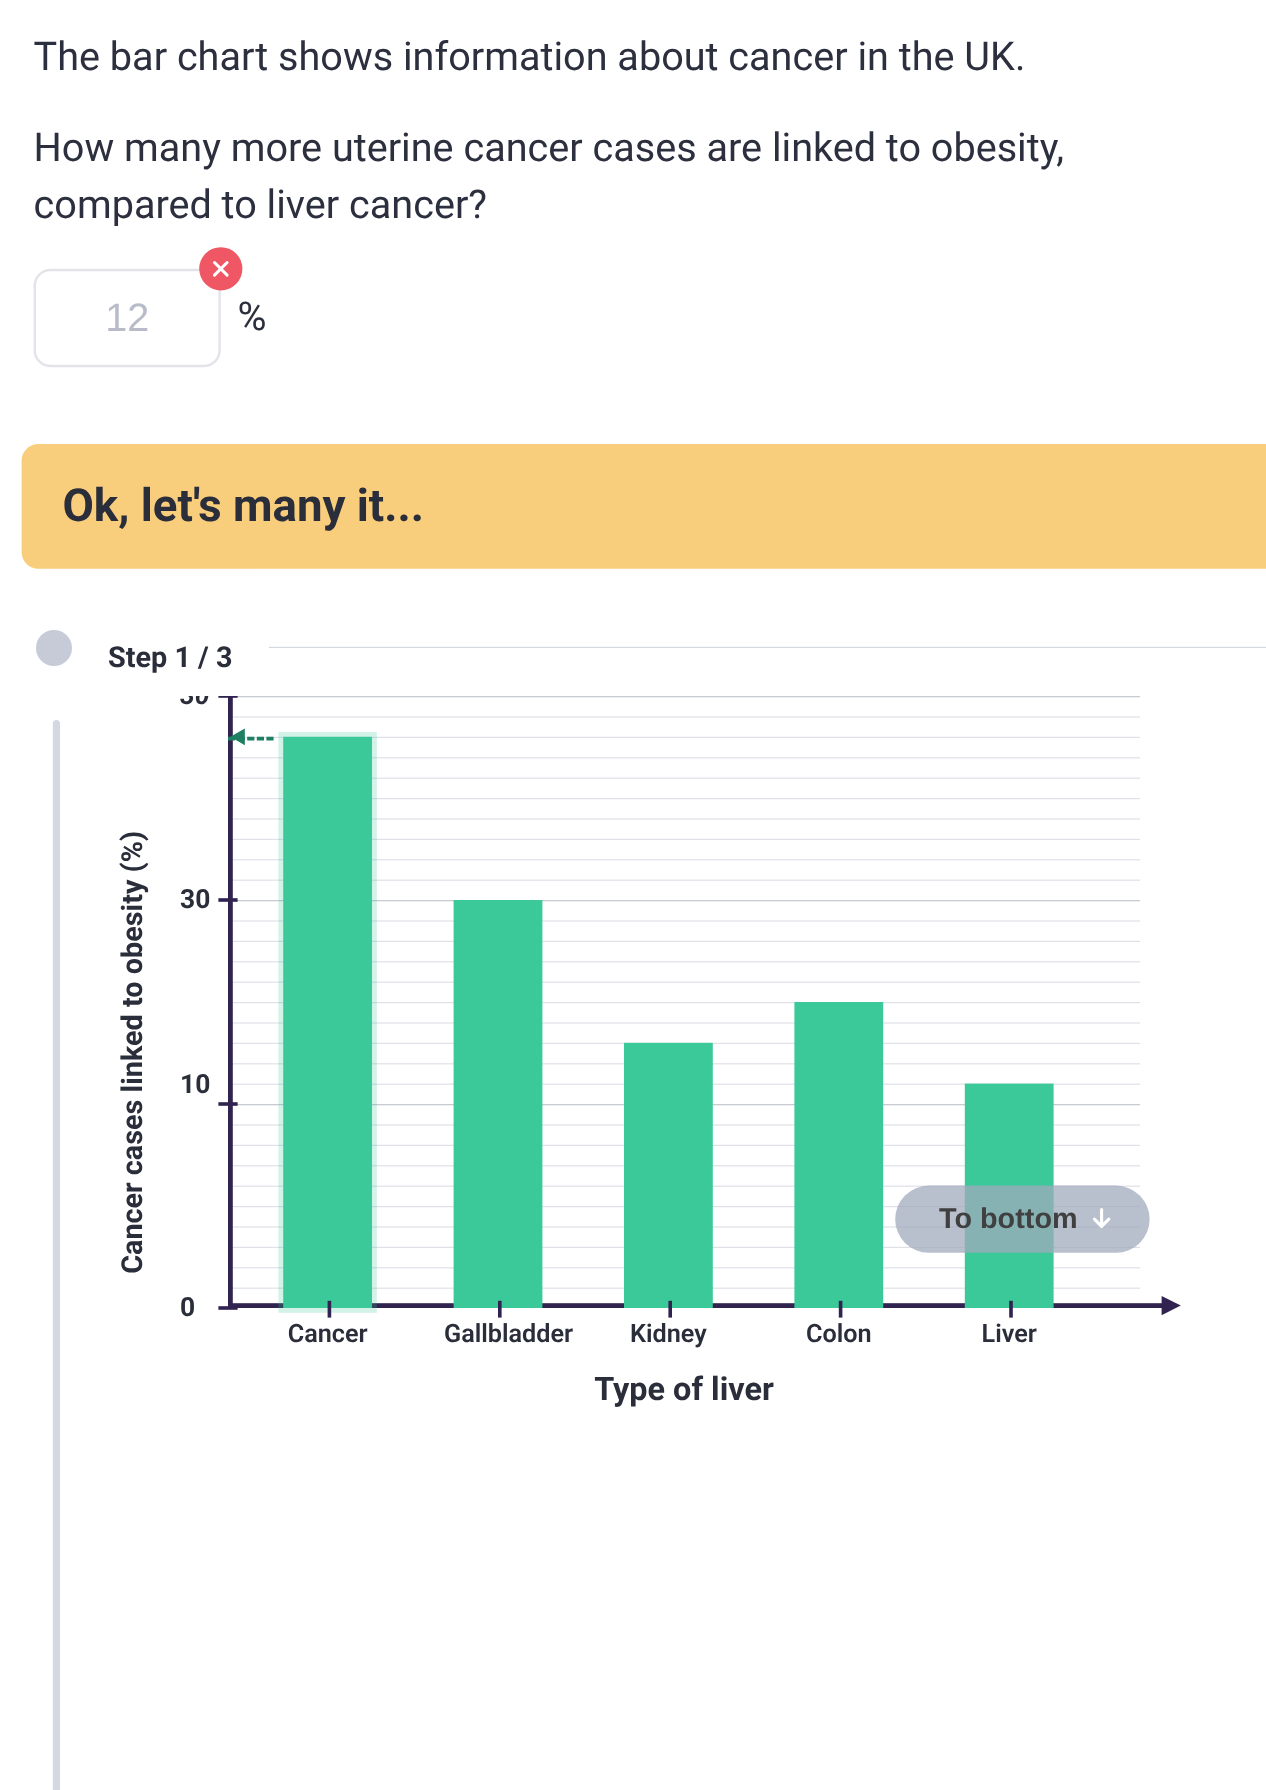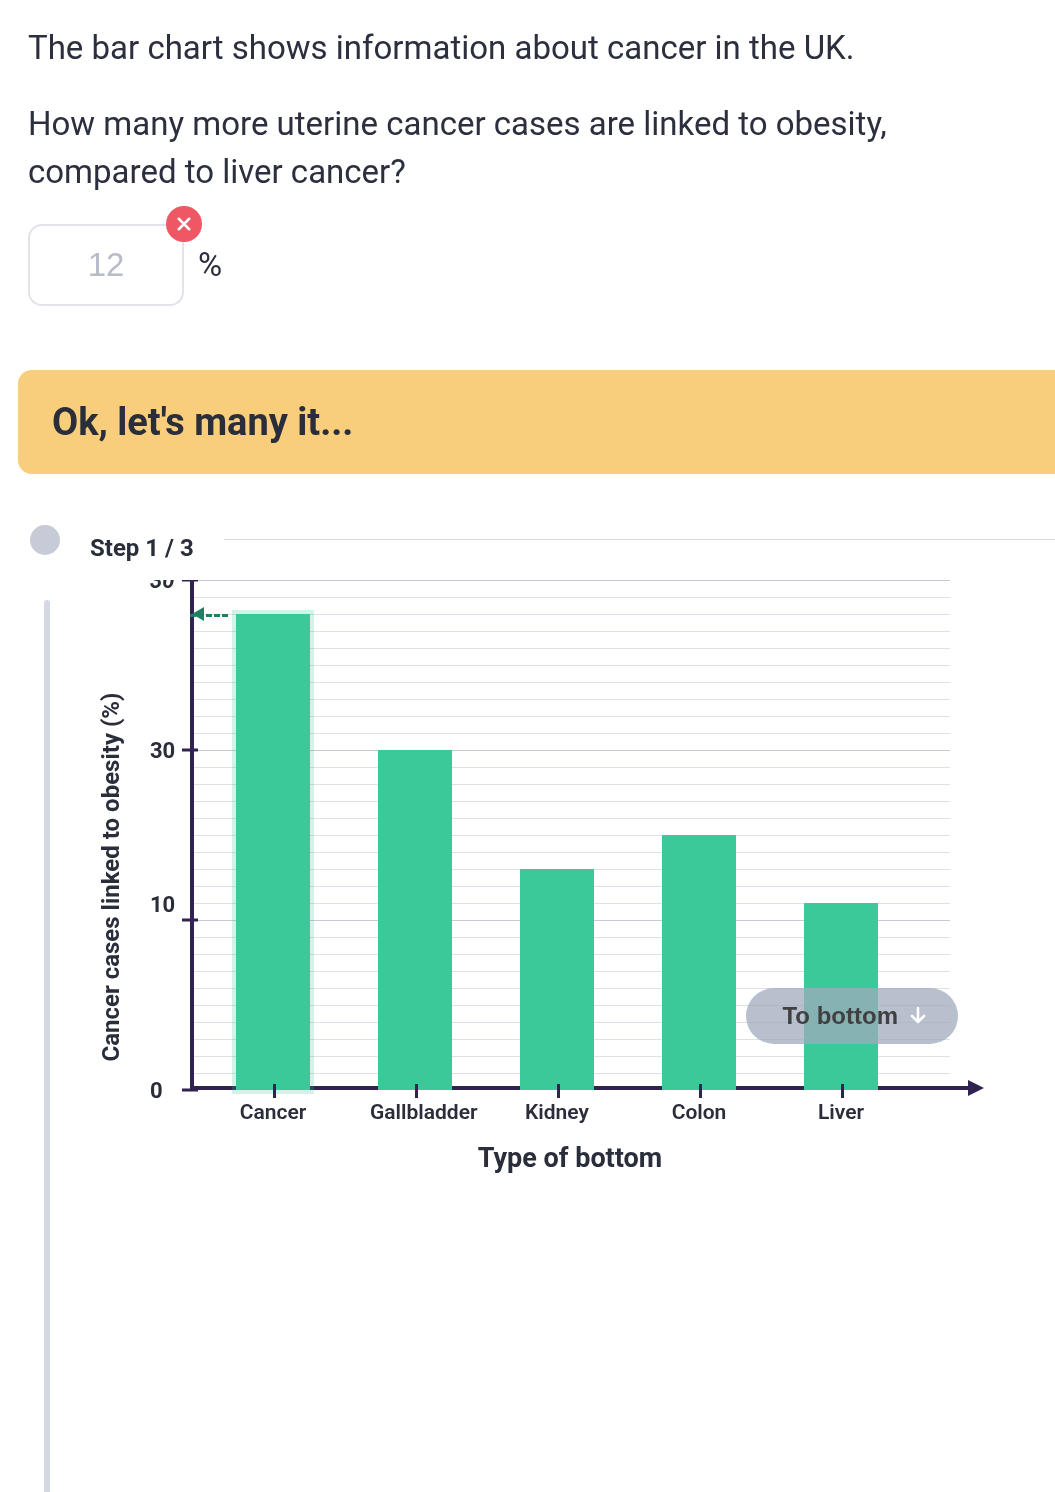--- a/index.html
+++ b/index.html
@@ -396,7 +396,7 @@
             <div class="xlabel">Colon</div>
             <div class="xlabel">Liver</div>
           </div>
-      <div class="xaxis-title">Type of bottom</div>
+      <div class="xaxis-title">Type of liver</div>
     </div>
   </div>
 

